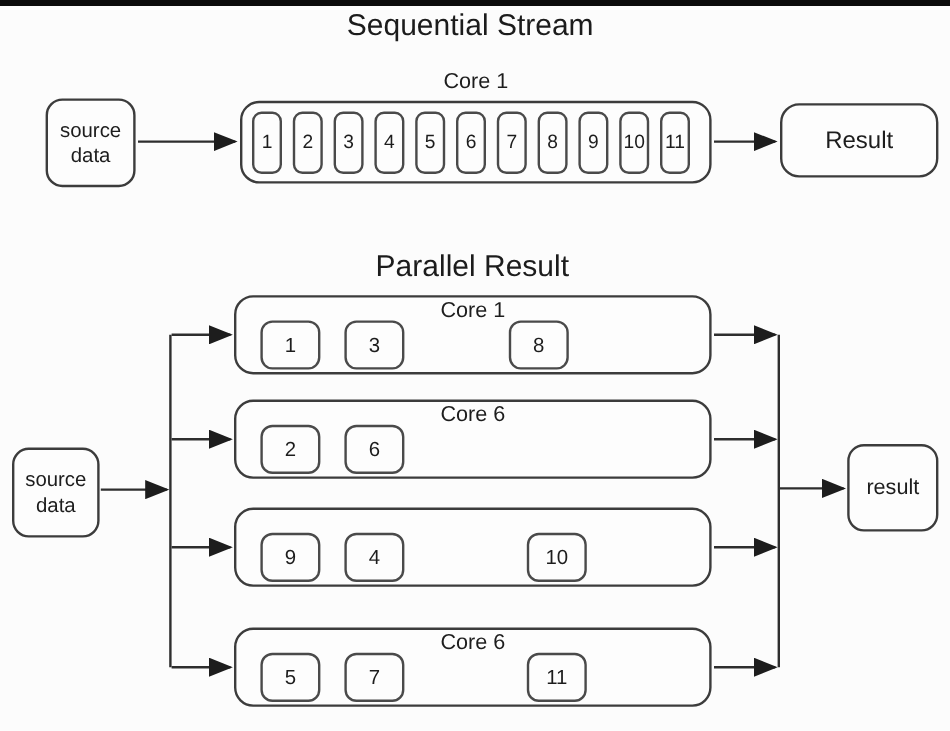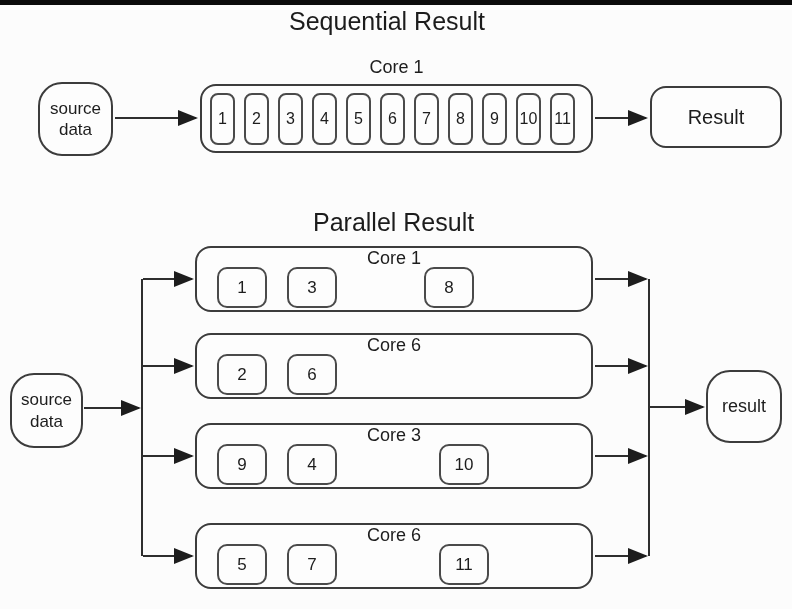--- a/index.html
+++ b/index.html
@@ -83,7 +83,7 @@
     <line x1="650" y1="407" x2="703" y2="407" stroke="#2e2e2e" stroke-width="2" marker-end="url(#ah)"></line>
   </svg>
 
-  <div class="title seq-title">Sequential Result</div>
+  <div class="title seq-title">Sequential Stream</div>
   <div class="corelabel-seq">Core 1</div>
   <div class="box seq-source">source data</div>
   <div class="seq-container" id="seq-cells">

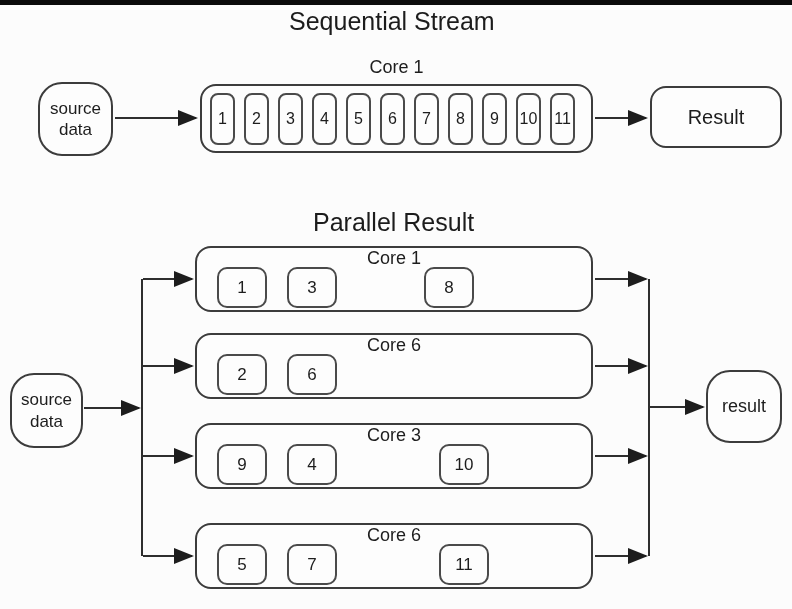--- a/index.html
+++ b/index.html
@@ -14,7 +14,7 @@
   .par-title{left:313px; top:208px;}
   .corelabel-seq{position:absolute; left:200px; top:57px; width:393px; text-align:center; font-size:18px;}
   .box{
-    position:absolute; border:2px solid #3c3c3c; border-radius:24px; background:#fdfdfd;
+    position:absolute; border:2px solid #3c3c3c; border-radius:14px; background:#fdfdfd;
     display:flex; align-items:center; justify-content:center; text-align:center;
     box-sizing:border-box; line-height:1.25;
   }

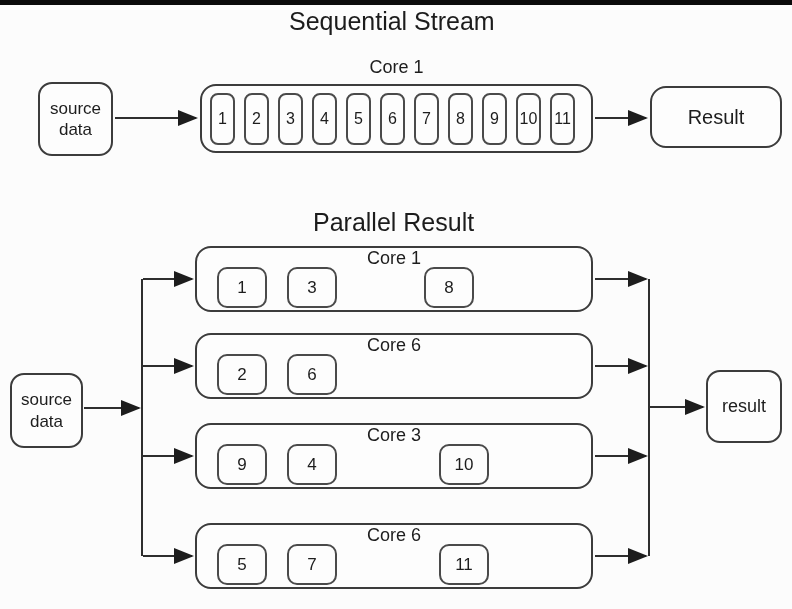--- a/index.html
+++ b/index.html
@@ -116,7 +116,6 @@
         <div class="pcell" data-idx="1">6</div>
       </div>
       <div class="core-box">
-        <div class="label">Core 3</div>
         <div class="pcell" data-idx="0">9</div>
         <div class="pcell" data-idx="1">4</div>
         <div class="pcell" data-idx="2">10</div>

